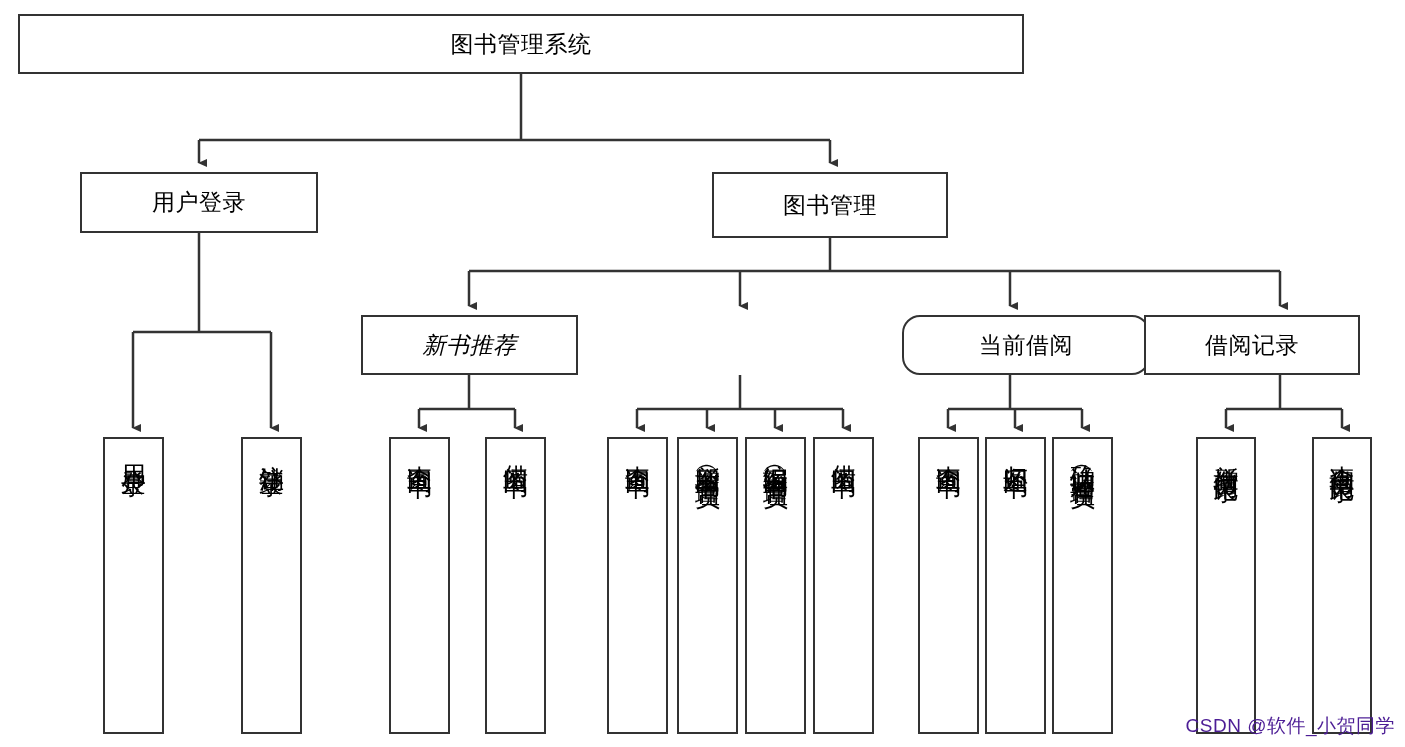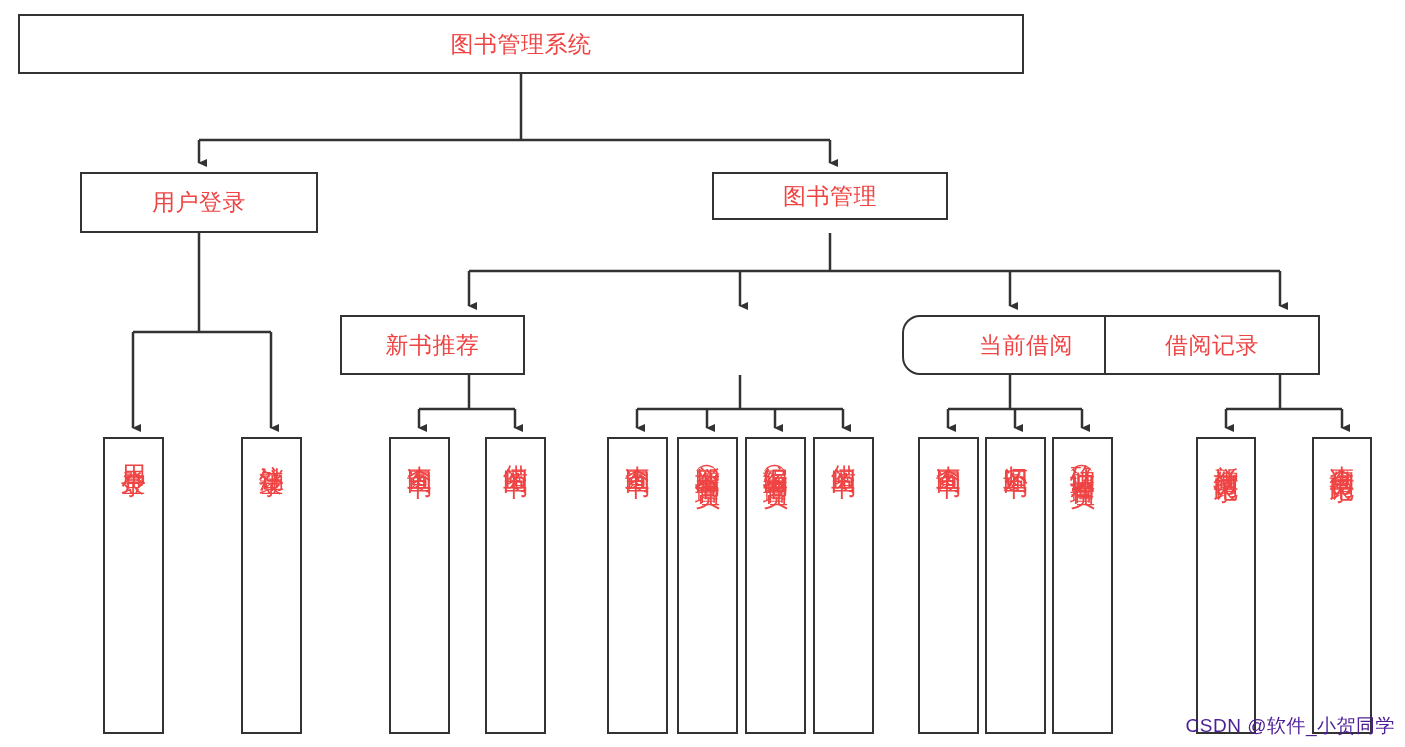--- a/index.html
+++ b/index.html
@@ -41,7 +41,7 @@
     line-height: 1.15;
     letter-spacing: 0.5px;
     white-space: nowrap;
-    color: #ef4444;
+    color: #000000;
   }
   .node-box.vertical {
     align-items: flex-start;

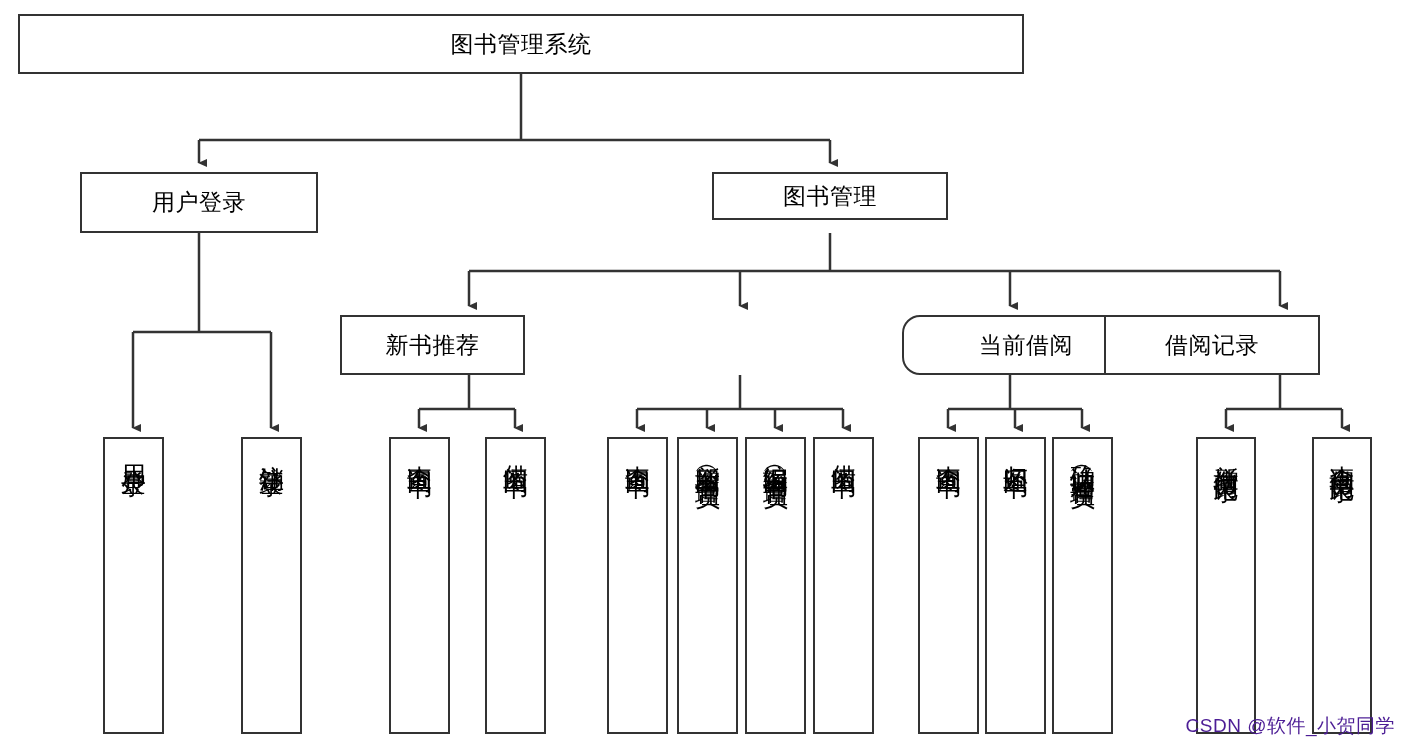--- a/index.html
+++ b/index.html
@@ -114,7 +114,7 @@
   <div class="node-box" style="left: 80px; top: 172px; width: 238px; height: 61px;">
     <span class="node-label">用户登录</span>
   </div>
-  <div class="node-box" style="left: 712px; top: 172px; width: 236px; height: 48px;">
+  <div class="node-box" style="left: 712px; top: 172px; width: 236px; height: 66px;">
     <span class="node-label">图书管理</span>
   </div>
   <div class="node-box" style="left: 340px; top: 315px; width: 185px; height: 60px;">

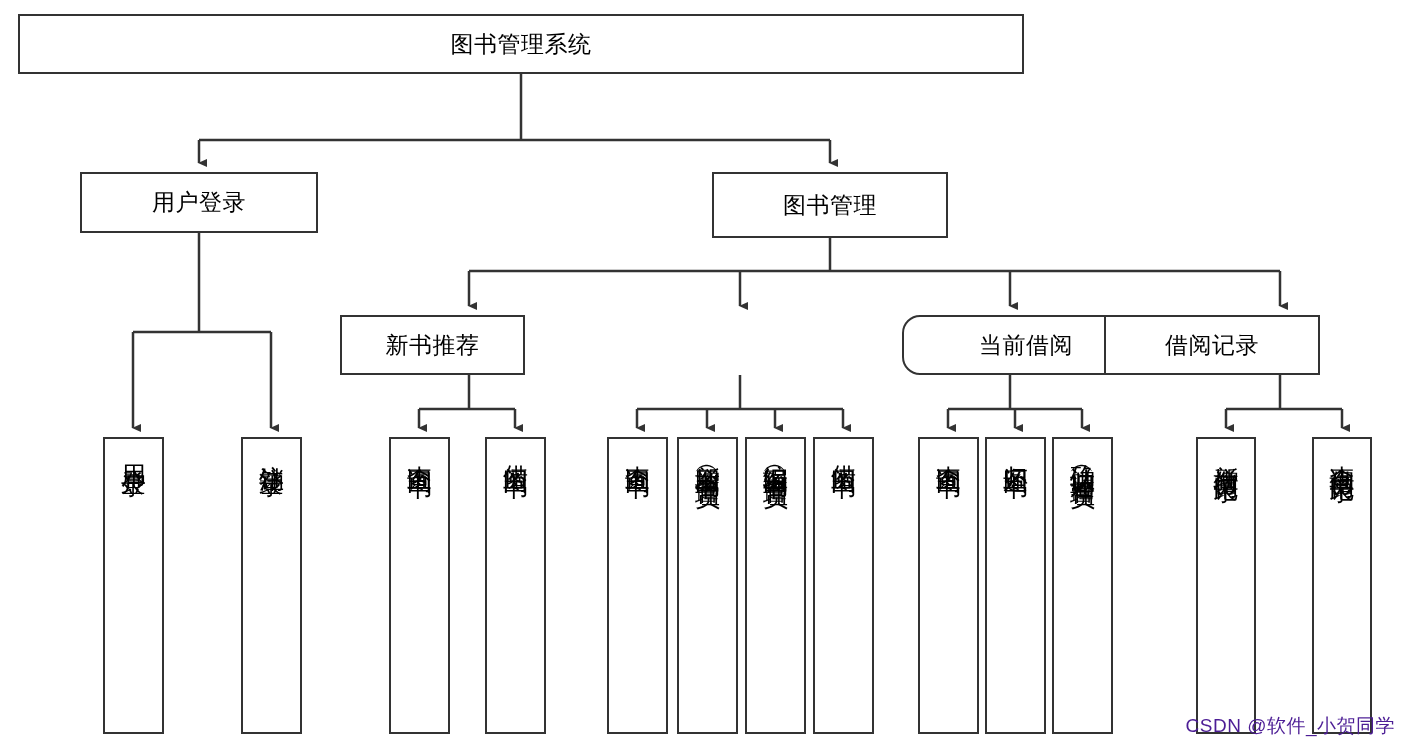--- a/index.html
+++ b/index.html
@@ -117,7 +117,7 @@
   <div class="node-box" style="left: 712px; top: 172px; width: 236px; height: 66px;">
     <span class="node-label">图书管理</span>
   </div>
-  <div class="node-box" style="left: 340px; top: 315px; width: 185px; height: 60px;">
+  <div class="node-box" style="left: 361px; top: 315px; width: 217px; height: 60px; font-style: italic;">
     <span class="node-label">新书推荐</span>
   </div>
   <div class="node-box" style="left: 902px; top: 315px; width: 248px; height: 60px; border-radius: 18px;">

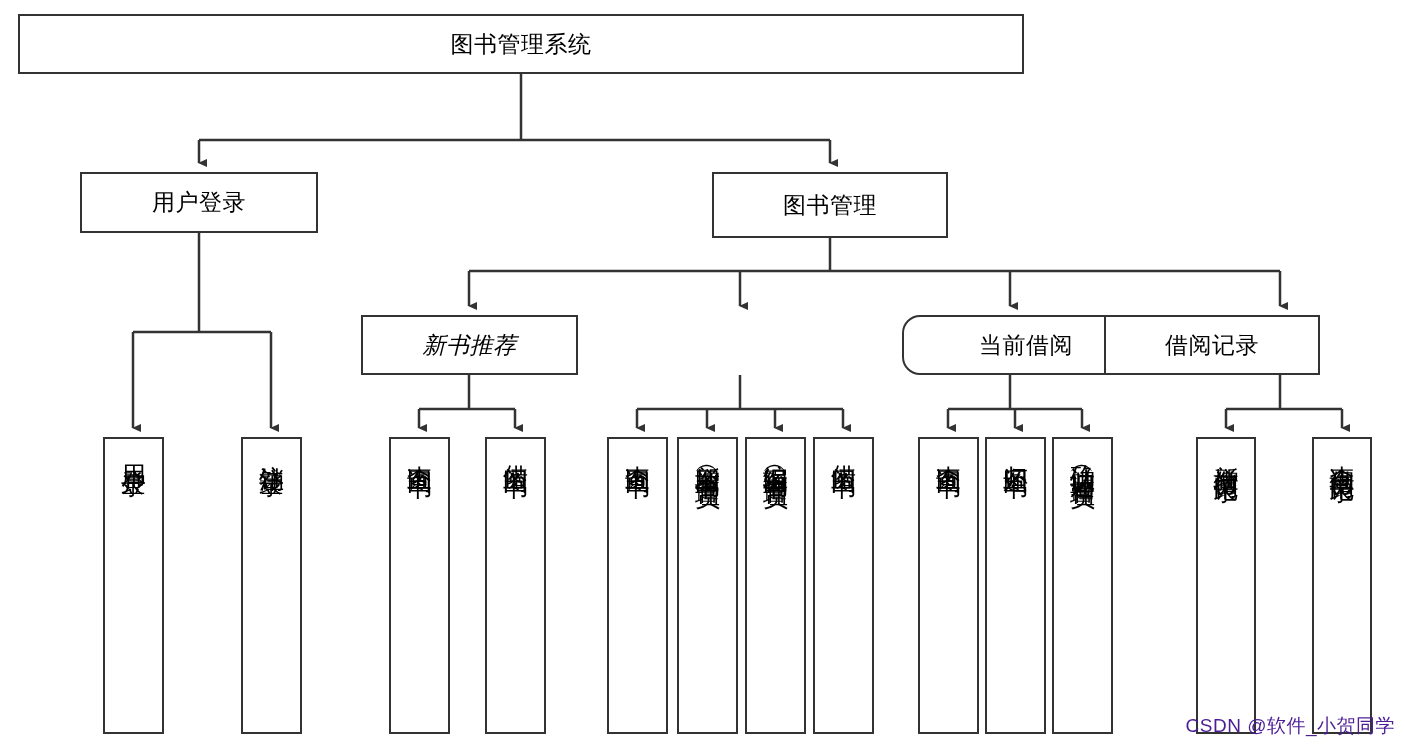--- a/index.html
+++ b/index.html
@@ -123,7 +123,7 @@
   <div class="node-box" style="left: 902px; top: 315px; width: 248px; height: 60px; border-radius: 18px;">
     <span class="node-label">当前借阅</span>
   </div>
-  <div class="node-box" style="left: 1104px; top: 315px; width: 216px; height: 60px;">
+  <div class="node-box" style="left: 1144px; top: 315px; width: 216px; height: 60px;">
     <span class="node-label">借阅记录</span>
   </div>
 

